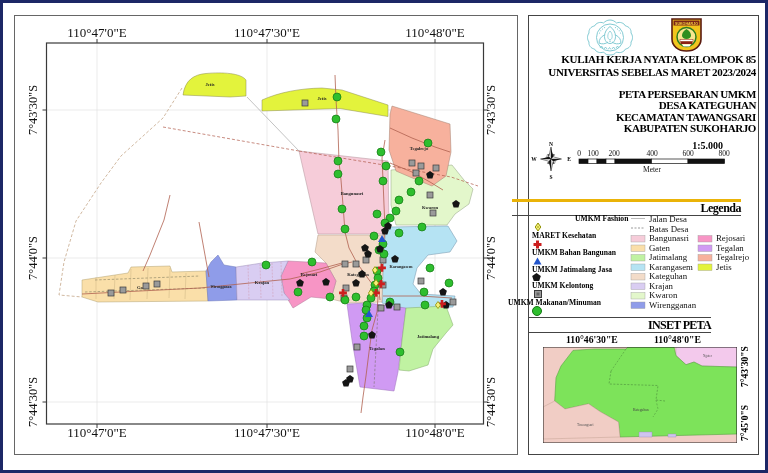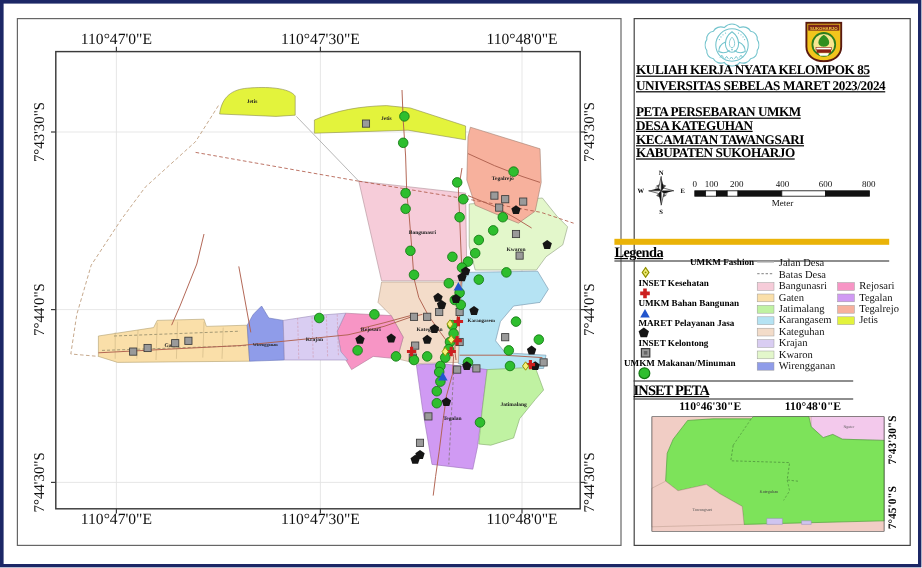--- a/index.html
+++ b/index.html
@@ -6,7 +6,7 @@
   .page{position:relative;width:768px;height:473px;background:#fff;overflow:hidden;
         font-family:"Liberation Serif",serif;}
   .abs{position:absolute;}
-  .ctr{text-align:left;text-decoration:underline;}
+  .ctr{text-align:right;}
   .b{font-weight:bold;}
 </style>
 </head>

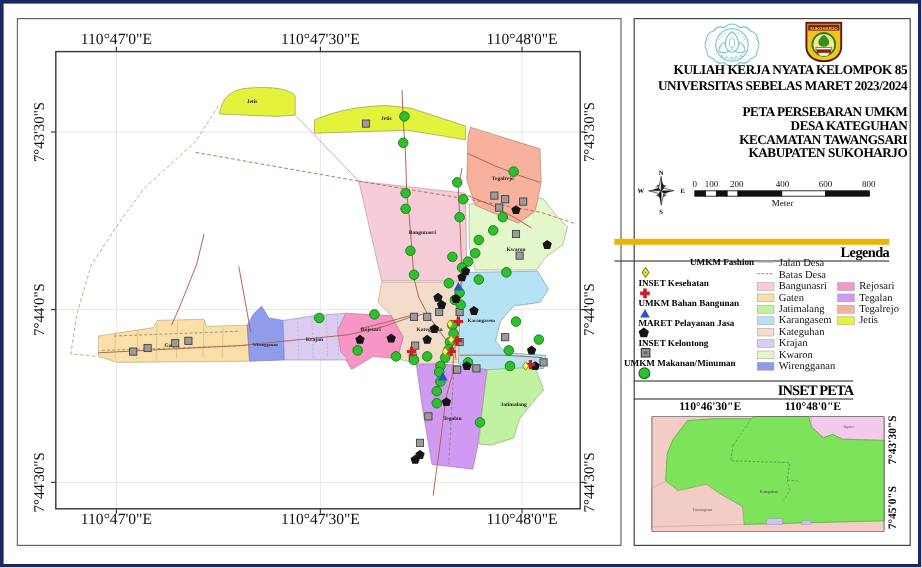--- a/index.html
+++ b/index.html
@@ -302,6 +302,7 @@
 <text x="40" y="25" font-size="5.5" font-weight="bold" text-anchor="middle" font-family="Liberation Serif,serif">E</text>
 </svg>
 
+<div class="abs ctr b" style="left:559px;top:140px;width:164px;font-size:10px;">1:5.000</div>
 
 <svg class="abs" style="left:570px;top:149px" width="170" height="28" viewBox="0 0 170 28">
 <g font-size="7.5" fill="#111" text-anchor="middle" font-family="Liberation Serif,serif">

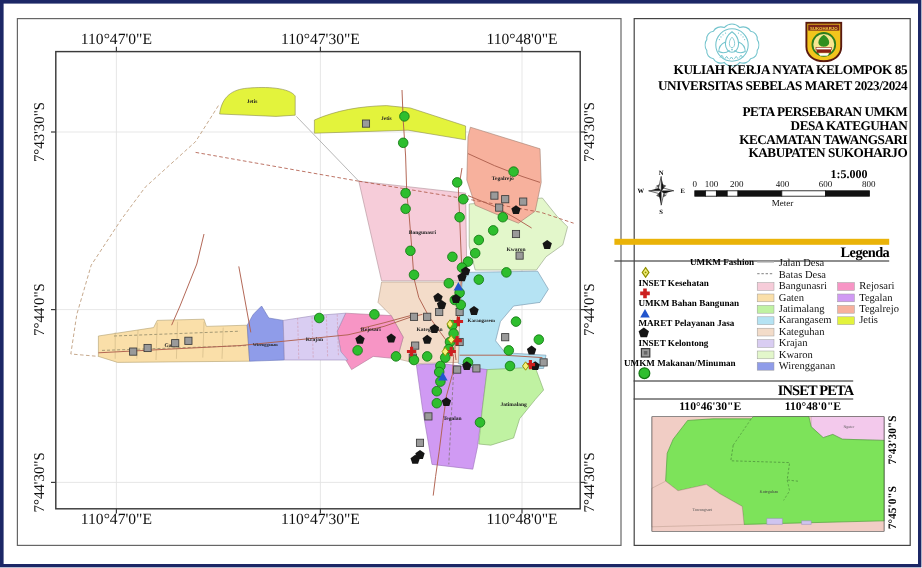--- a/index.html
+++ b/index.html
@@ -326,7 +326,7 @@
 </svg>
 
 
-<div class="abs ctr b" style="left:512px;top:199px;width:229px;height:13px;border-top:5px solid #eab308;border-bottom:1px solid #444;font-size:12px;letter-spacing:-0.5px;line-height:13px;">Legenda</div>
+<div class="abs ctr b" style="left:512px;top:199px;width:229px;height:13px;border-top:3px solid #eab308;border-bottom:1px solid #444;font-size:12px;letter-spacing:-0.5px;line-height:13px;">Legenda</div>
 
 <div class="abs b" style="left:532px;top:215px;font-size:7.6px;line-height:8px;margin-left:43px;">UMKM Fashion</div>
 

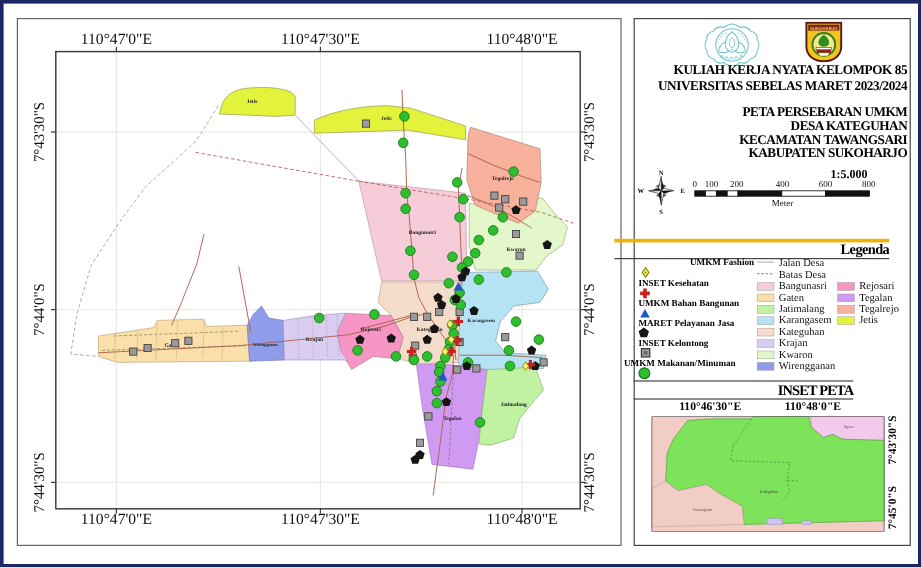--- a/index.html
+++ b/index.html
@@ -335,7 +335,7 @@
       <circle cx="5" cy="5" r="0.8" fill="#909000"></circle>
     </svg>
 
-<div class="abs b" style="left:532px;top:232px;font-size:7.6px;line-height:8px;">INSET Kesehatan</div>
+<div class="abs b" style="left:532px;top:232px;font-size:7.6px;line-height:8px;">MARET Kesehatan</div>
 
 <svg class="abs" style="left:532px;top:239px" width="11" height="11" viewBox="0 0 11 11">
       <path d="M4,1.5 h3 v2.5 h2.5 v3 h-2.5 v2.5 h-3 v-2.5 h-2.5 v-3 h2.5 Z" fill="#cc1f1f"></path>

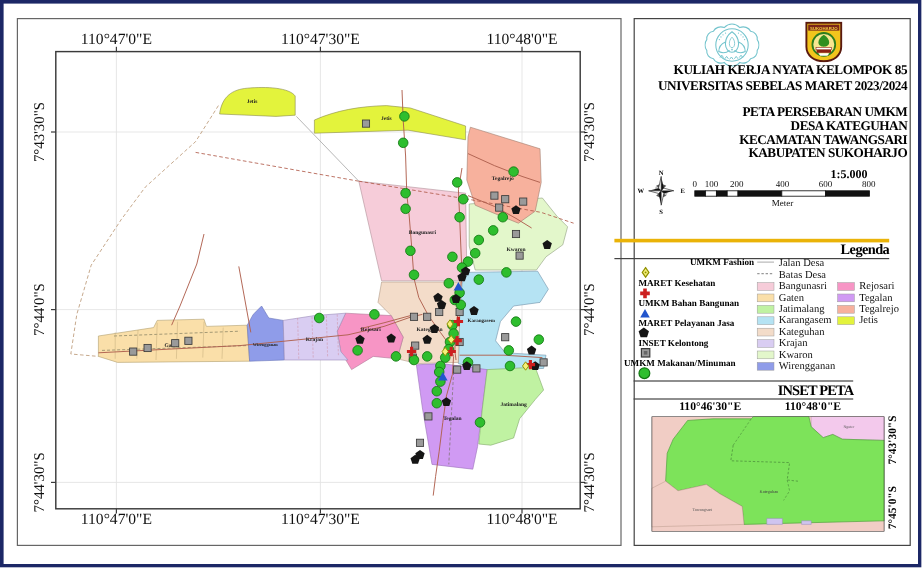--- a/index.html
+++ b/index.html
@@ -347,7 +347,7 @@
       <path d="M5.5,1.5 l4,7 h-8 Z" fill="#2255cc"></path>
     </svg>
 
-<div class="abs b" style="left:532px;top:266px;font-size:7.6px;line-height:8px;">MARET Pelayanan Jasa</div>
+<div class="abs b" style="left:532px;top:266px;font-size:7.6px;line-height:8px;">UMKM Jatimalang Jasa</div>
 
 <svg class="abs" style="left:531px;top:272px" width="11" height="11" viewBox="0 0 11 11">
       <path d="M5.5,1 l4.3,3.1 l-1.6,5 h-5.4 l-1.6,-5 Z" fill="#151515"></path>

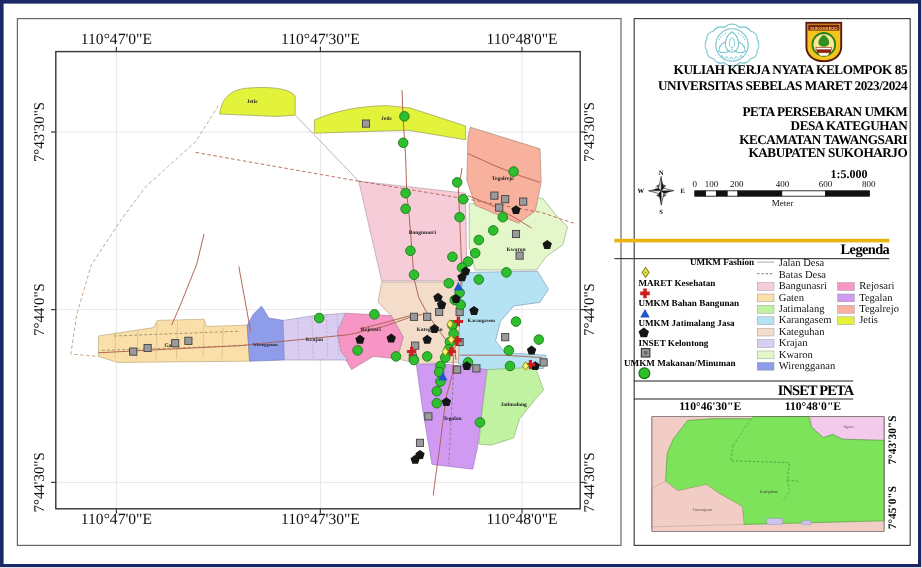--- a/index.html
+++ b/index.html
@@ -353,7 +353,7 @@
       <path d="M5.5,1 l4.3,3.1 l-1.6,5 h-5.4 l-1.6,-5 Z" fill="#151515"></path>
     </svg>
 
-<div class="abs b" style="left:532px;top:282px;font-size:7.6px;line-height:8px;">INSET Kelontong</div>
+<div class="abs b" style="left:532px;top:282px;font-size:7.6px;line-height:8px;">UMKM Kelontong</div>
 
 <svg class="abs" style="left:533px;top:289px" width="10" height="10" viewBox="0 0 10 10">
       <rect x="1.5" y="1.5" width="7" height="7" fill="#9a9a9a" stroke="#3a3a3a"></rect>

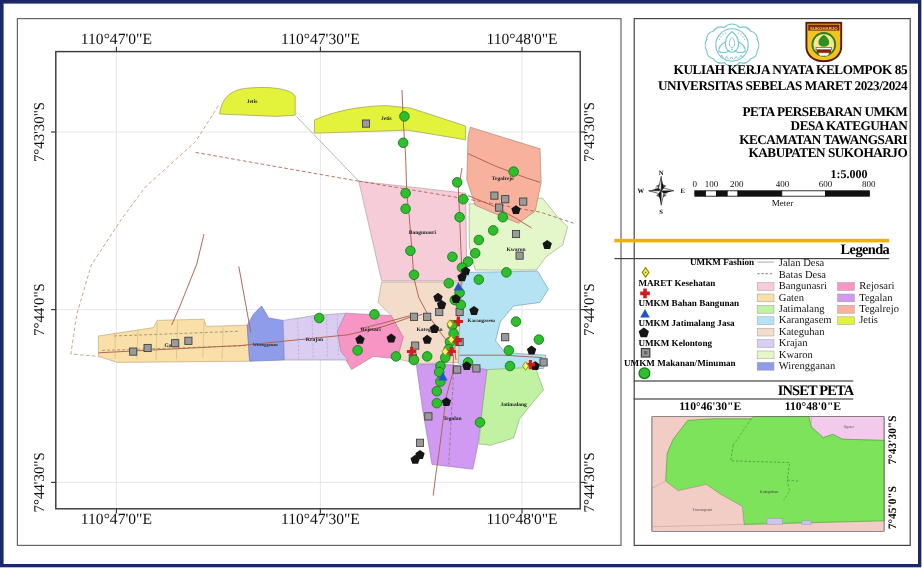--- a/index.html
+++ b/index.html
@@ -360,7 +360,7 @@
       <rect x="3.5" y="3.5" width="3" height="3" fill="#666"></rect>
     </svg>
 
-<div class="abs b" style="left:520px;top:299px;font-size:7.6px;line-height:8px;">UMKM Makanan/Minuman</div>
+<div class="abs b" style="left:508px;top:299px;font-size:7.6px;line-height:8px;">UMKM Makanan/Minuman</div>
 
 <svg class="abs" style="left:531px;top:305px" width="12" height="12" viewBox="0 0 12 12">
       <circle cx="6" cy="6" r="4.5" fill="#2ebe2e" stroke="#127712"></circle>

